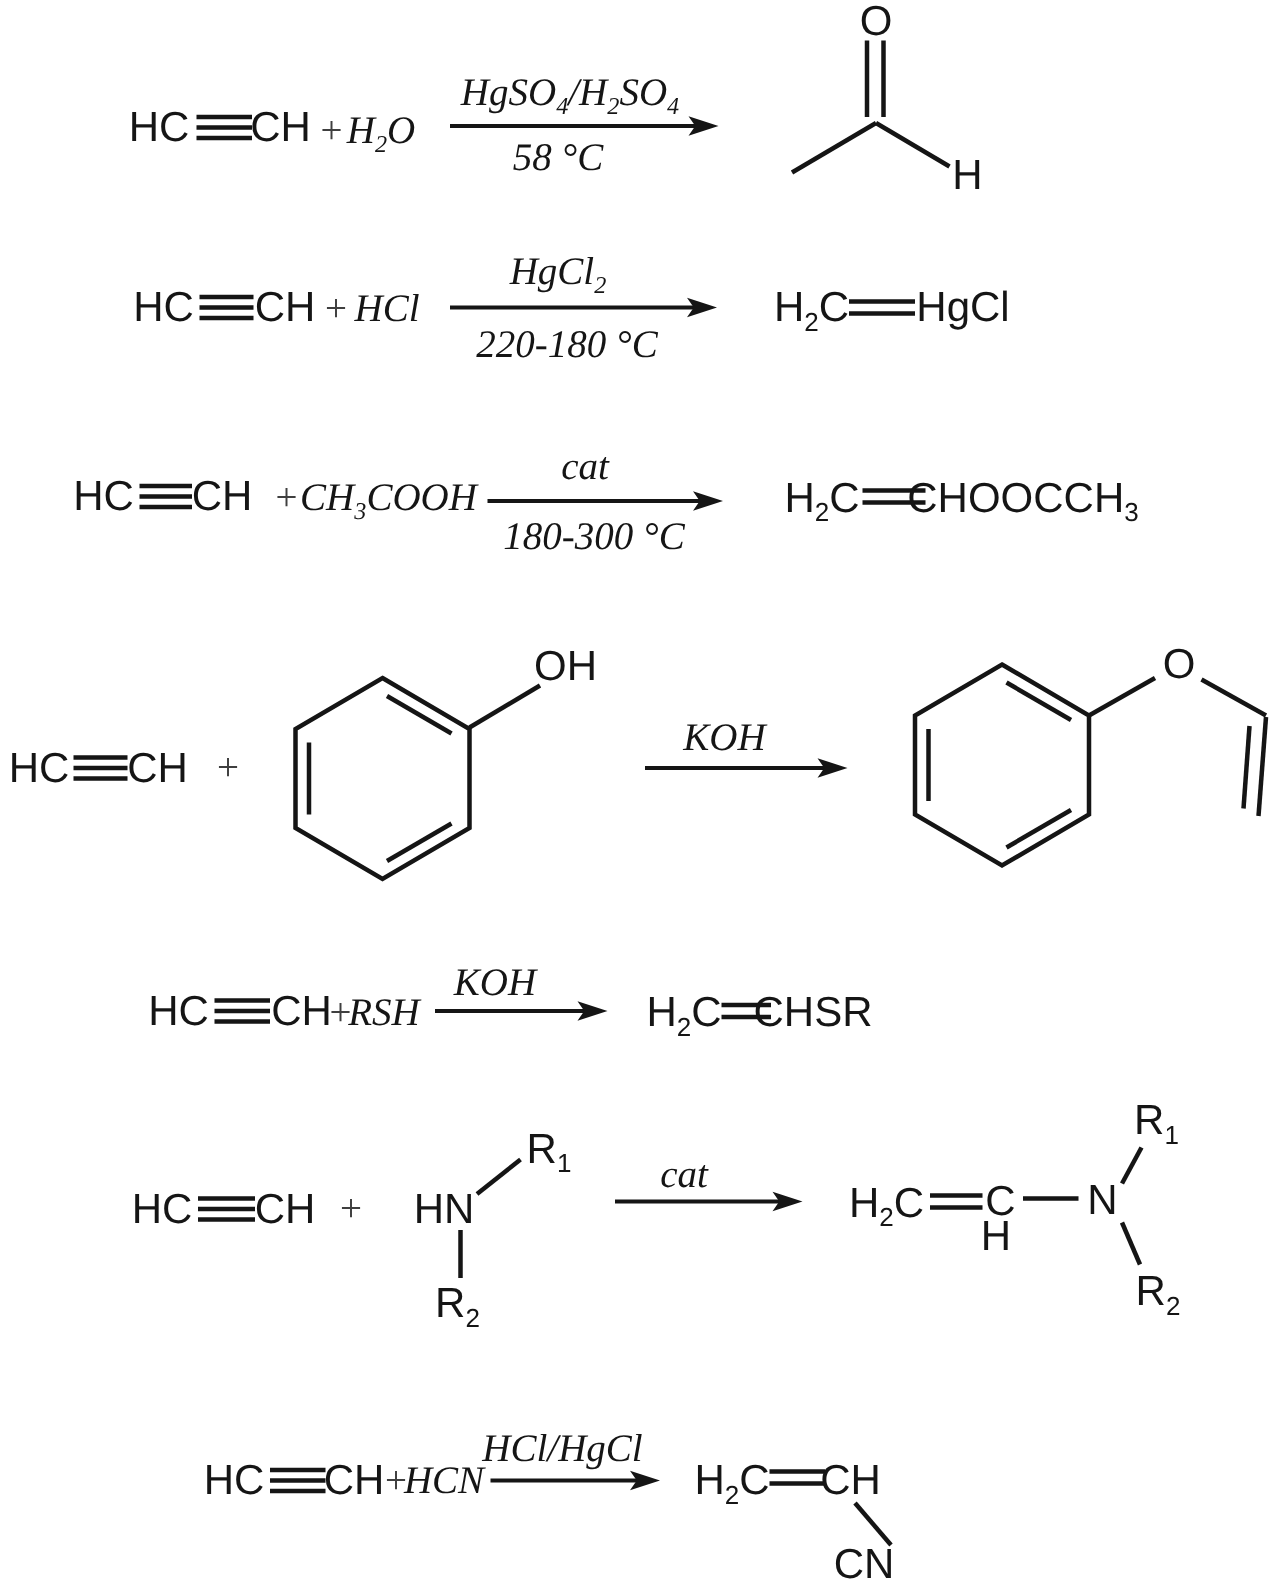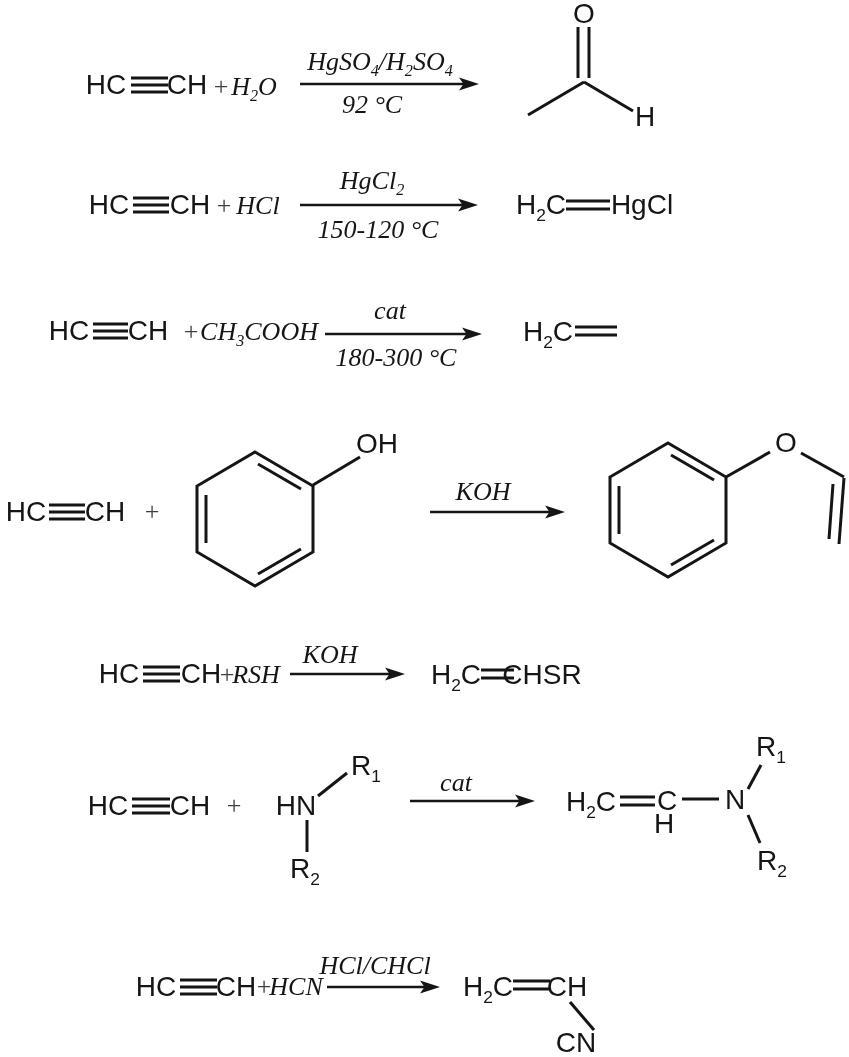--- a/index.html
+++ b/index.html
@@ -157,7 +157,7 @@
   <div class="t plus" style="left:221px;top:87px">+</div>
   <div class="t serif" style="left:254px;top:87px">H<sub>2</sub>O</div>
   <div class="t serif" style="left:380px;top:62px">HgSO<sub>4</sub>/H<sub>2</sub>SO<sub>4</sub></div>
-  <div class="t serif" style="left:372px;top:105px">92 °C</div>
+  <div class="t serif" style="left:372px;top:105px">58 °C</div>
   <div class="t sans" style="left:584px;top:14px">O</div>
   <div class="t sans" style="left:645px;top:117px">H</div>
 

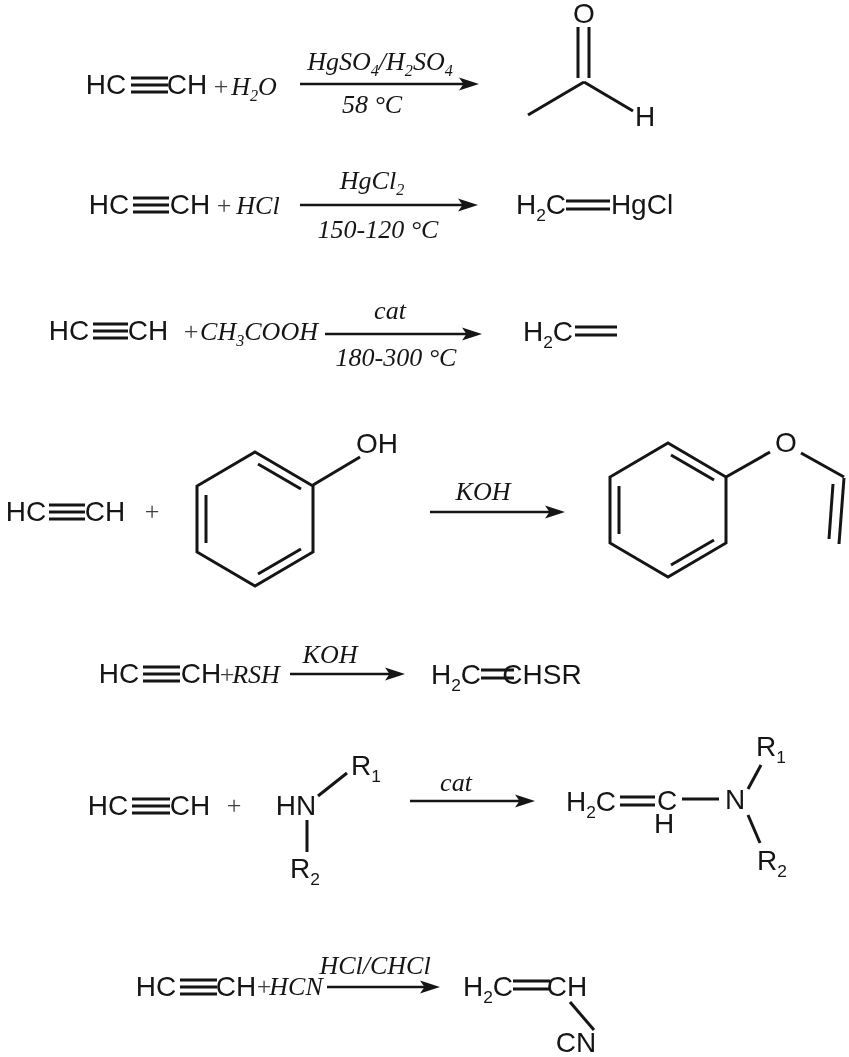--- a/index.html
+++ b/index.html
@@ -166,7 +166,7 @@
   <div class="t plus" style="left:224px;top:206px">+</div>
   <div class="t serif" style="left:258px;top:206px">HCl</div>
   <div class="t serif" style="left:372px;top:181px">HgCl<sub>2</sub></div>
-  <div class="t serif" style="left:378px;top:230px">150-120 °C</div>
+  <div class="t serif" style="left:378px;top:230px">220-180 °C</div>
   <div class="t sans" style="left:541px;top:205px">H<sub>2</sub>C</div>
   <div class="t sans" style="left:642px;top:205px">HgCl</div>
 

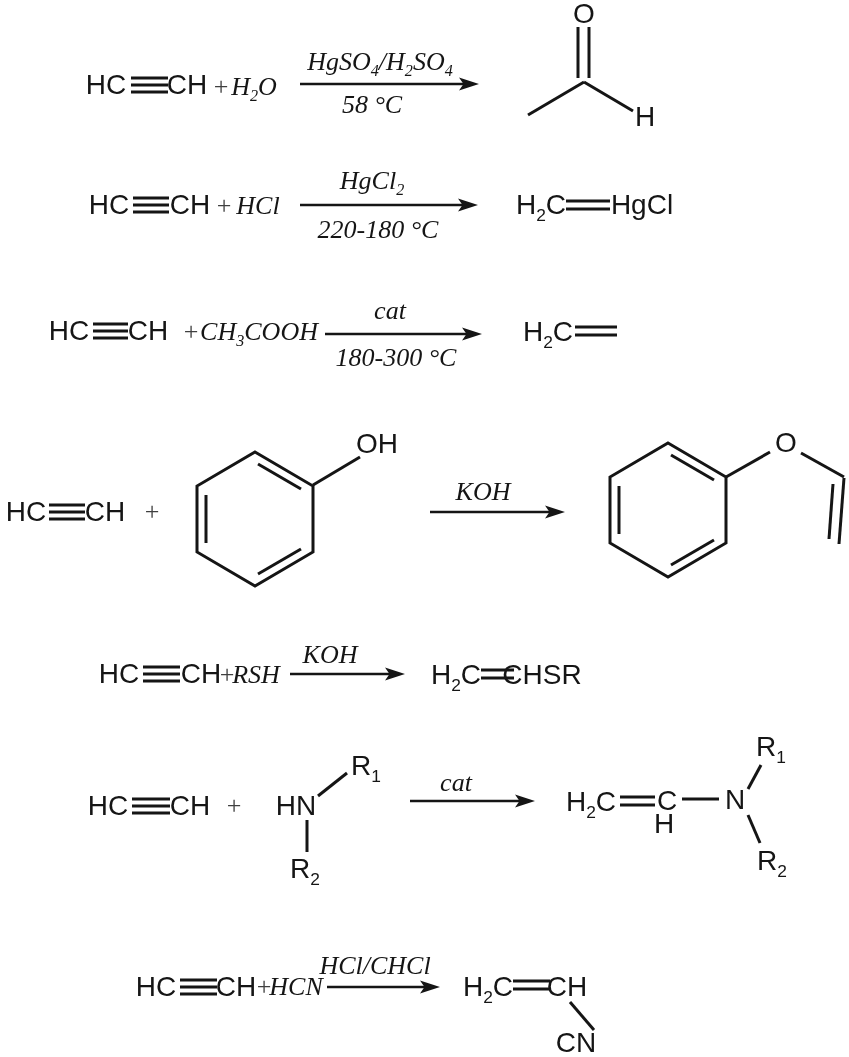--- a/index.html
+++ b/index.html
@@ -177,6 +177,7 @@
   <div class="t serif" style="left:390px;top:311px">cat</div>
   <div class="t serif" style="left:396px;top:358px">180-300 °C</div>
   <div class="t sans" style="left:548px;top:332px">H<sub>2</sub>C</div>
+  <div class="t sans" style="left:682px;top:332px">CHOOCCH<sub>3</sub></div>
 
   <div class="t sans" style="left:26px;top:512px">HC</div>
   <div class="t sans" style="left:105px;top:512px">CH</div>

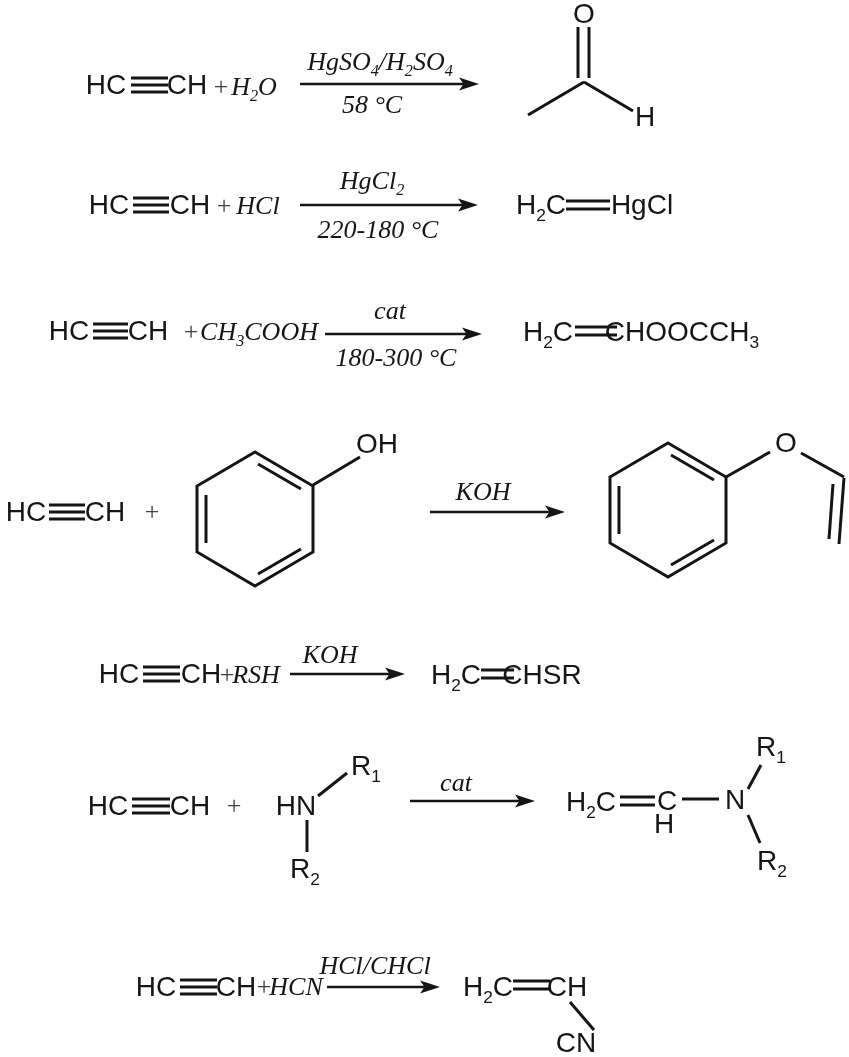--- a/index.html
+++ b/index.html
@@ -212,7 +212,7 @@
   <div class="t sans" style="left:236px;top:987px">CH</div>
   <div class="t plus" style="left:264px;top:987px">+</div>
   <div class="t serif" style="left:296px;top:987px">HCN</div>
-  <div class="t serif" style="left:375px;top:966px">HCl/CHCl</div>
+  <div class="t serif" style="left:375px;top:966px">HCl/HgCl</div>
   <div class="t sans" style="left:488px;top:987px">H<sub>2</sub>C</div>
   <div class="t sans" style="left:567px;top:987px">CH</div>
   <div class="t sans" style="left:576px;top:1043px">CN</div>

